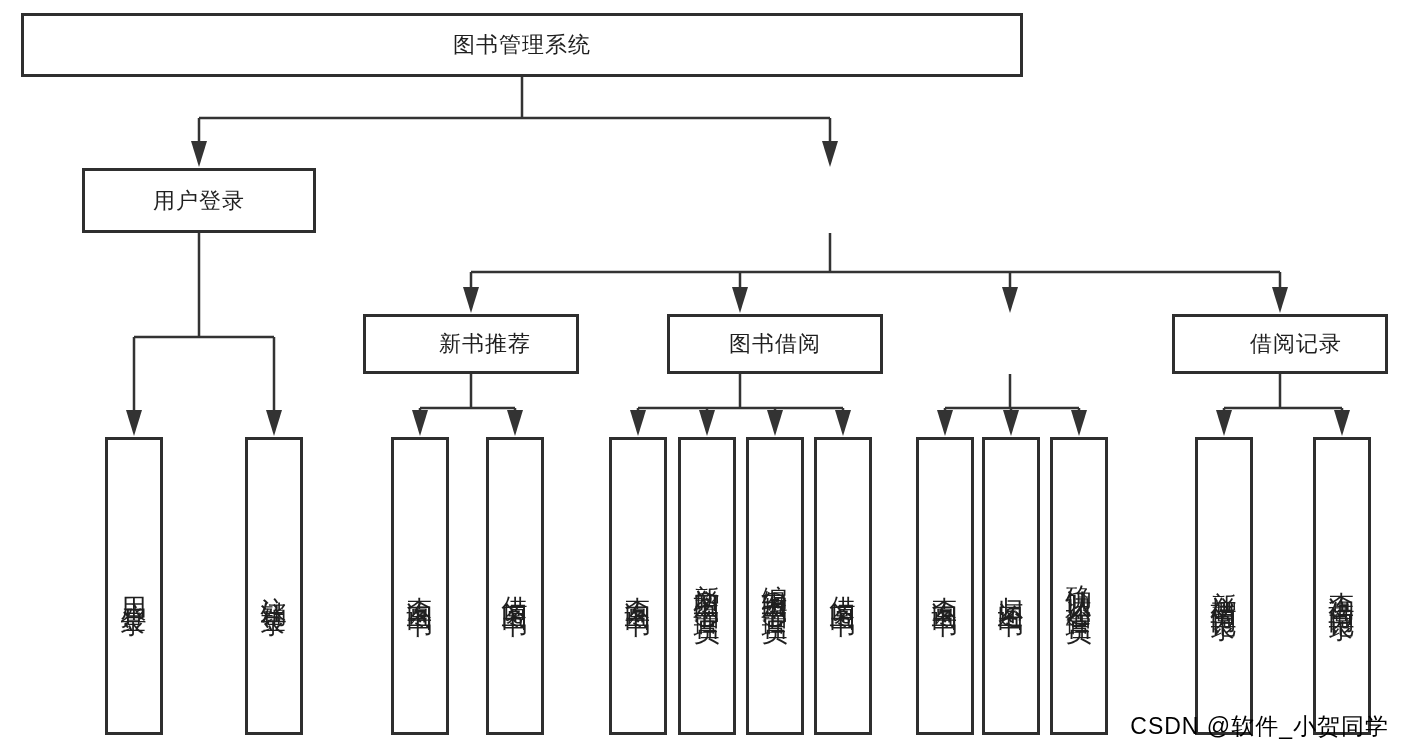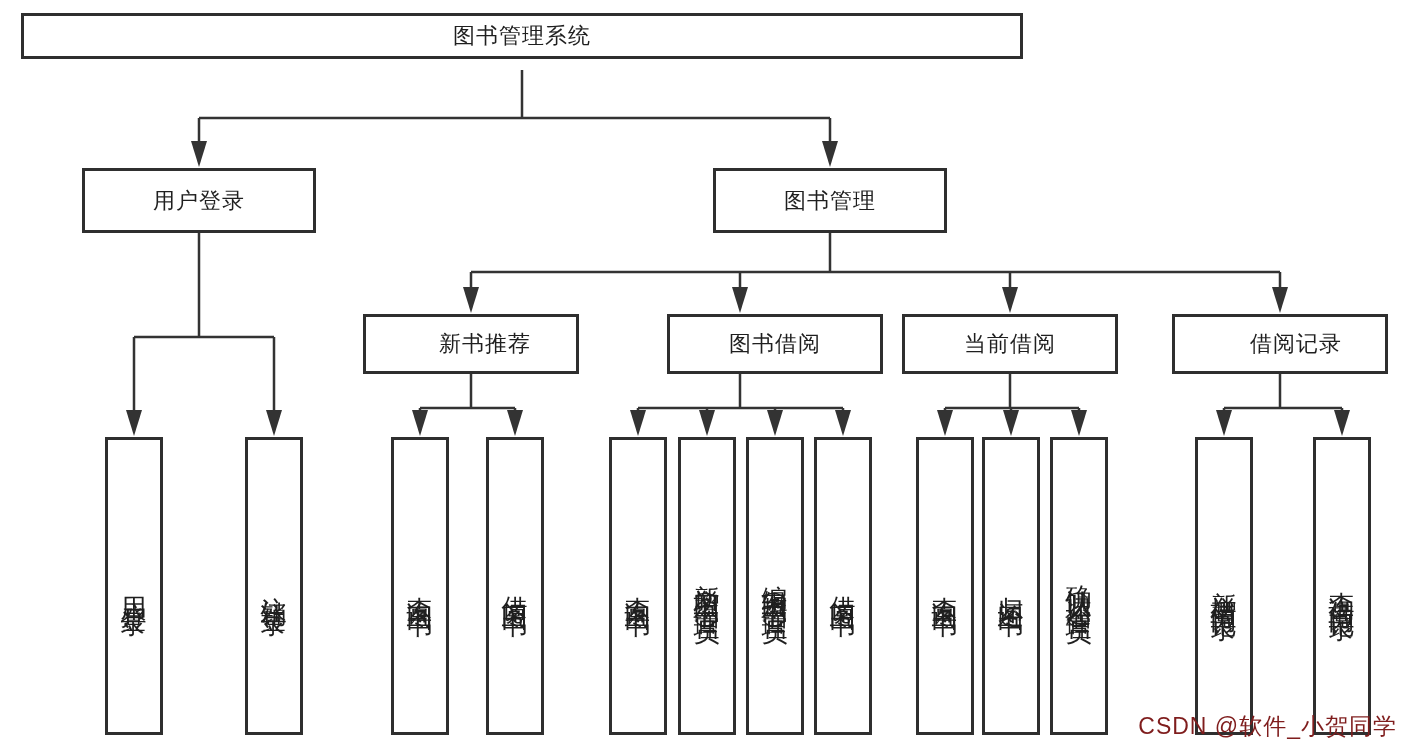--- a/index.html
+++ b/index.html
@@ -102,7 +102,7 @@
     <polygon points="1334,410 1350,410 1342,436"></polygon>
   </svg>
 
-  <div class="hbox" style="left:21px; top:13px; width:1002px; height:46px;">图书管理系统</div>
+  <div class="hbox" style="left:21px; top:13px; width:1002px; height:64px;">图书管理系统</div>
 
   <div class="hbox" style="left:82px; top:168px; width:234px; height:65px;">用户登录</div>
   <div class="hbox" style="left:713px; top:168px; width:234px; height:65px;">图书管理</div>

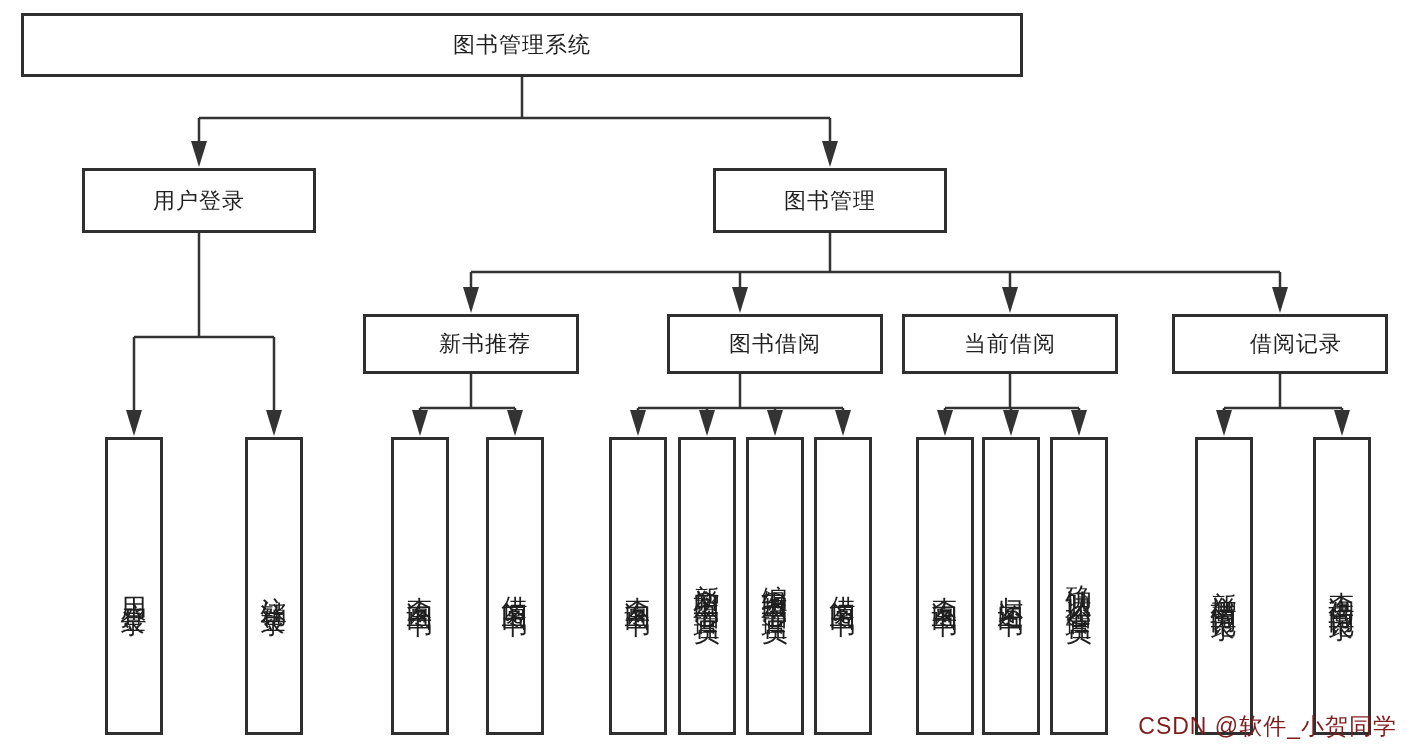--- a/index.html
+++ b/index.html
@@ -105,7 +105,6 @@
   <div class="hbox" style="left:21px; top:13px; width:1002px; height:64px;">图书管理系统</div>
 
   <div class="hbox" style="left:82px; top:168px; width:234px; height:65px;">用户登录</div>
-  <div class="hbox" style="left:713px; top:168px; width:234px; height:65px;">图书管理</div>
 
   <div class="hbox" style="left:363px; top:314px; width:216px; height:60px;padding-left:28px;">新书推荐</div>
   <div class="hbox" style="left:632px; top:314px; width:216px; height:60px;margin-left:35px;">图书借阅</div>

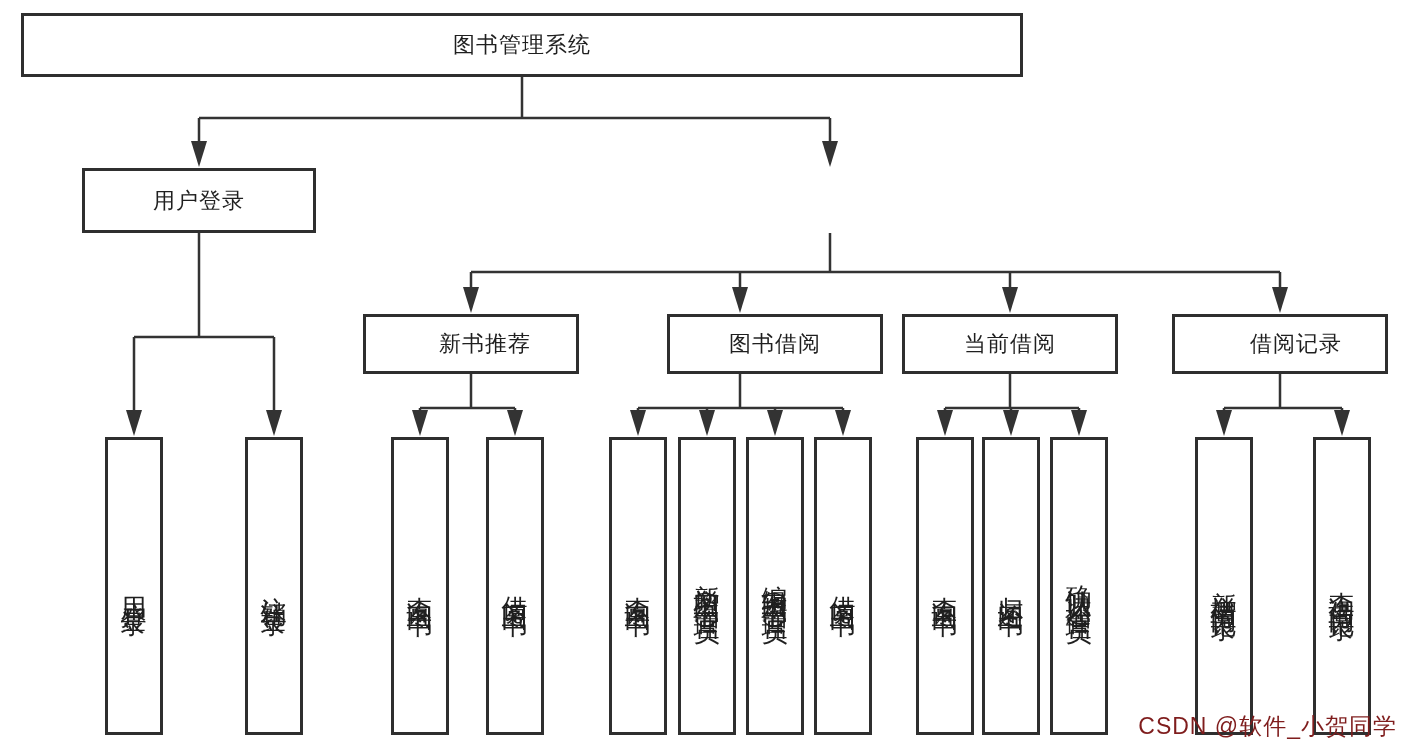--- a/index.html
+++ b/index.html
@@ -108,7 +108,6 @@
 
   <div class="hbox" style="left:363px; top:314px; width:216px; height:60px;padding-left:28px;">新书推荐</div>
   <div class="hbox" style="left:632px; top:314px; width:216px; height:60px;margin-left:35px;">图书借阅</div>
-  <div class="hbox" style="left:902px; top:314px; width:216px; height:60px;">当前借阅</div>
   <div class="hbox" style="left:1172px; top:314px; width:216px; height:60px;padding-left:32px;">借阅记录</div>
 
   <div class="vbox" style="left:105px;">用户登录</div>

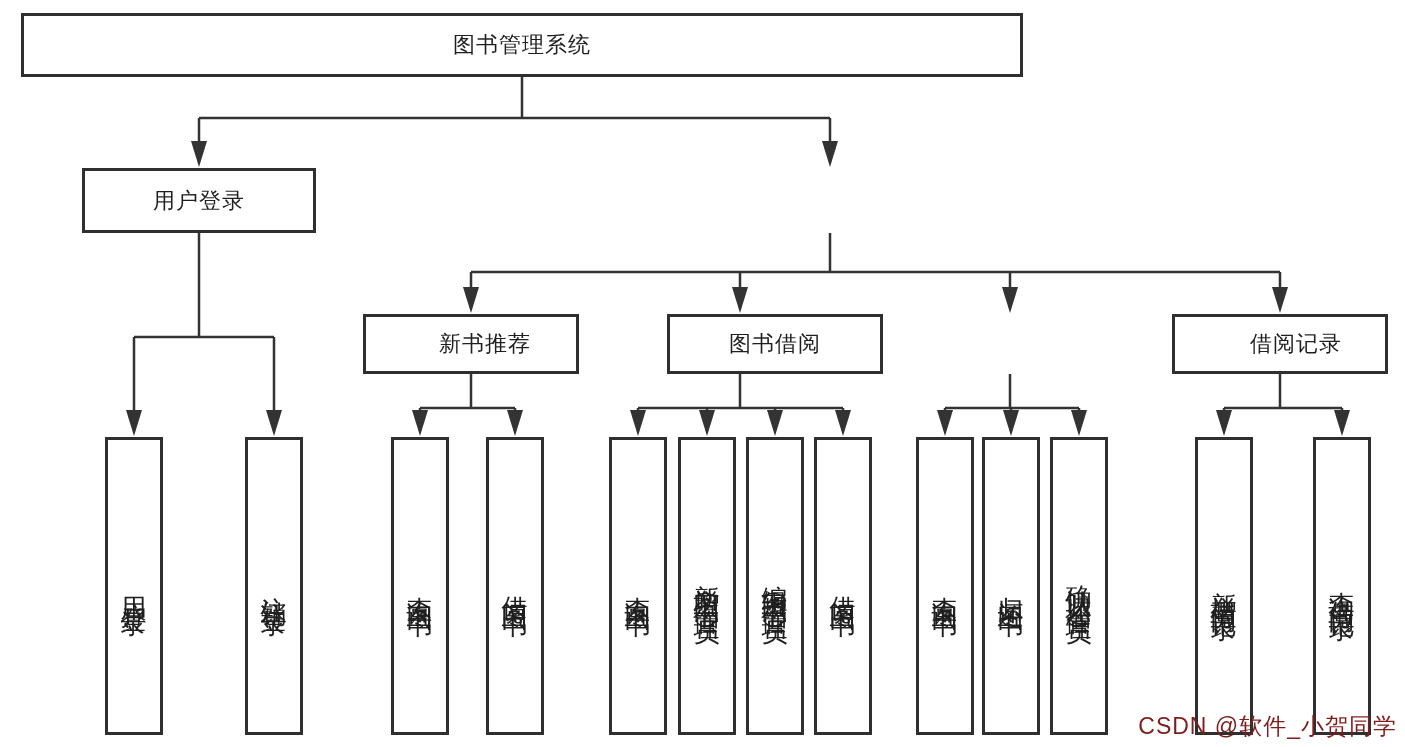--- a/index.html
+++ b/index.html
@@ -58,10 +58,10 @@
   }
   .watermark {
     position: absolute;
-    right: 8px;
+    right: 16px;
     bottom: 5px;
     font-size: 23px;
-    color: #7f1d1d;
+    color: #000000;
     letter-spacing: 1px;
     z-index: 3;
     white-space: nowrap;

